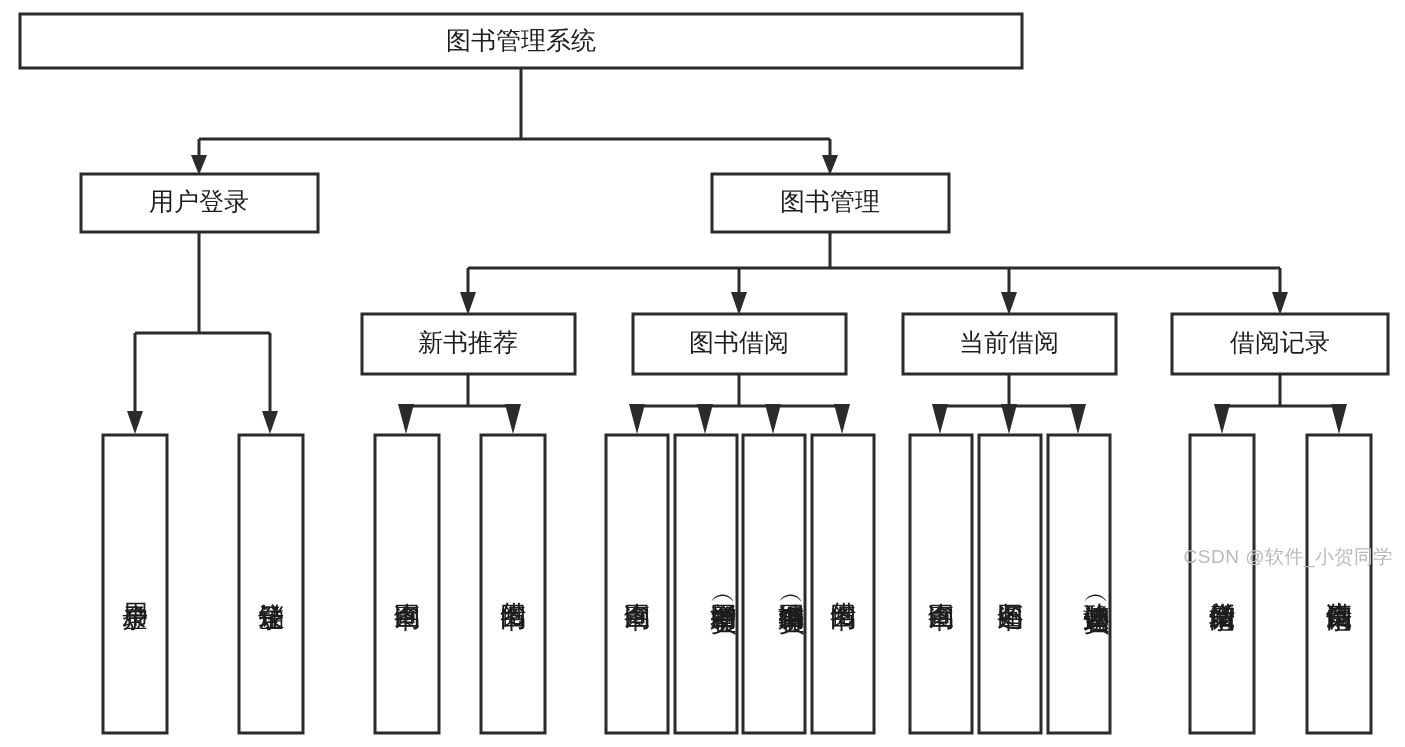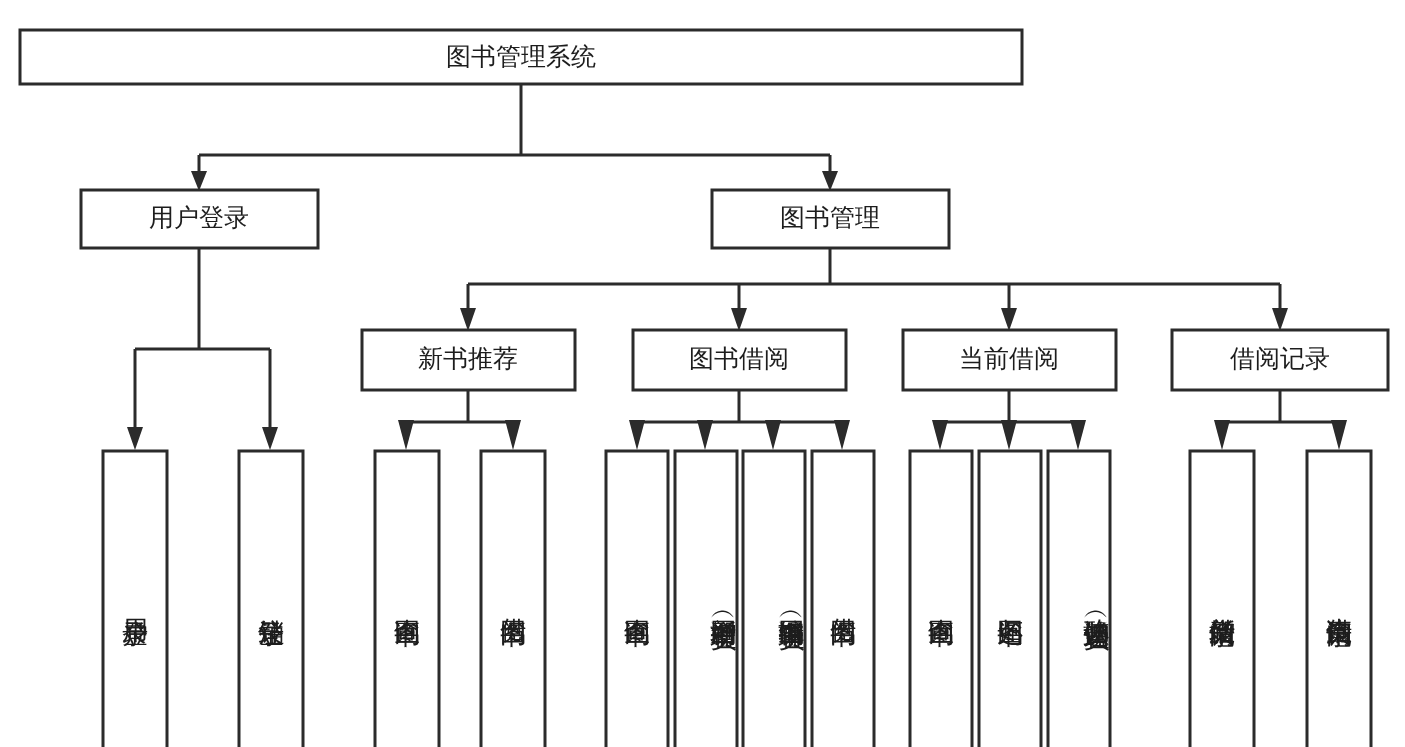--- a/index.html
+++ b/index.html
@@ -16,7 +16,7 @@
   }
   #diagram-root {
     position: absolute;
-    left: 0; top: 16px;
+    left: 0; top: 0;
     width: 1405px;
     height: 576px;
   }

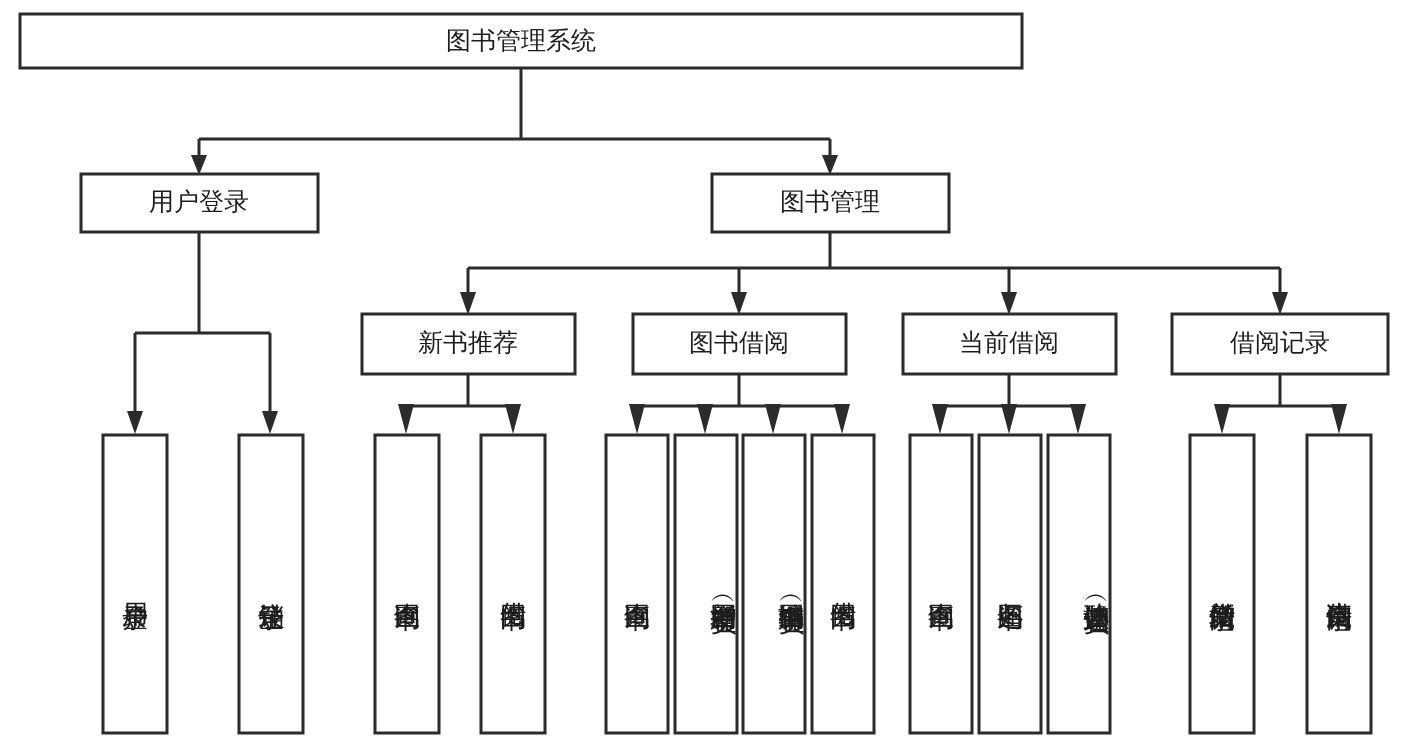--- a/index.html
+++ b/index.html
@@ -213,6 +213,7 @@
   <div class="vlabel-wrap" style="left:1190px; top:435px; width:64px; height:298px;">新增借阅记录</div>
   <div class="vlabel-wrap" style="left:1307px; top:435px; width:64px; height:298px;">查询借阅记录</div>
 
+  <div class="watermark">CSDN @软件_小贺同学</div>
 
 </div>
 

